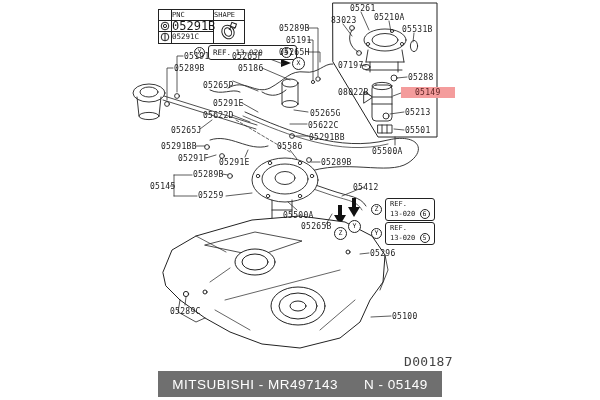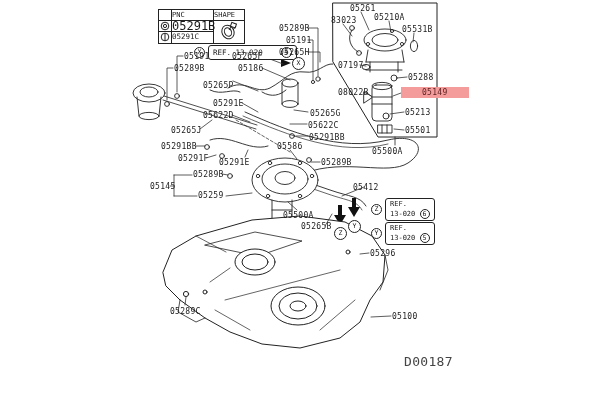--- a/index.html
+++ b/index.html
@@ -8,7 +8,7 @@
   #art{position:absolute;left:0;top:0;width:600px;height:400px;}
   .lbl{position:absolute;font-size:8px;line-height:9px;letter-spacing:.3px;white-space:nowrap;
        color:#1a1a1a;cursor:default;}
-  .lbl.hl{background:#f49c9c;color:#5a1f1f;padding:1px 21px;}
+  .lbl.hl{background:#f49c9c;color:#5a1f1f;padding:1px 14px;}
   .circ{display:inline-block;width:9px;height:9px;line-height:9px;border:1px solid #222;
         border-radius:50%;font-size:6.5px;text-align:center;vertical-align:middle;background:#fff;}
   .refrow{position:absolute;display:flex;align-items:center;gap:3px;}

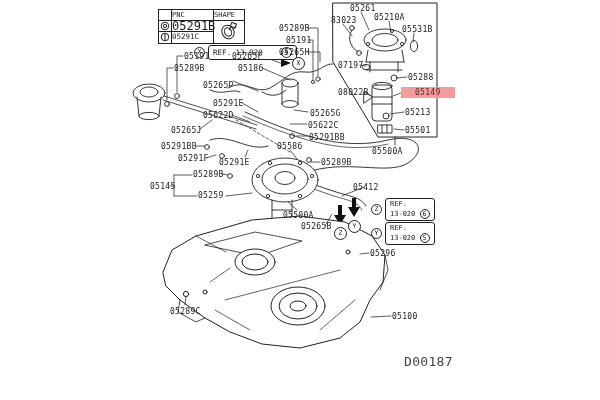--- a/index.html
+++ b/index.html
@@ -277,6 +277,10 @@
 
   <div id="note">D00187</div>
 
+  <div id="footer" style="background: rgb(111, 111, 111);">
+    <span>MITSUBISHI - MR497143</span>
+    <span>N - 05149</span>
+  </div>
 
 </div>
 

